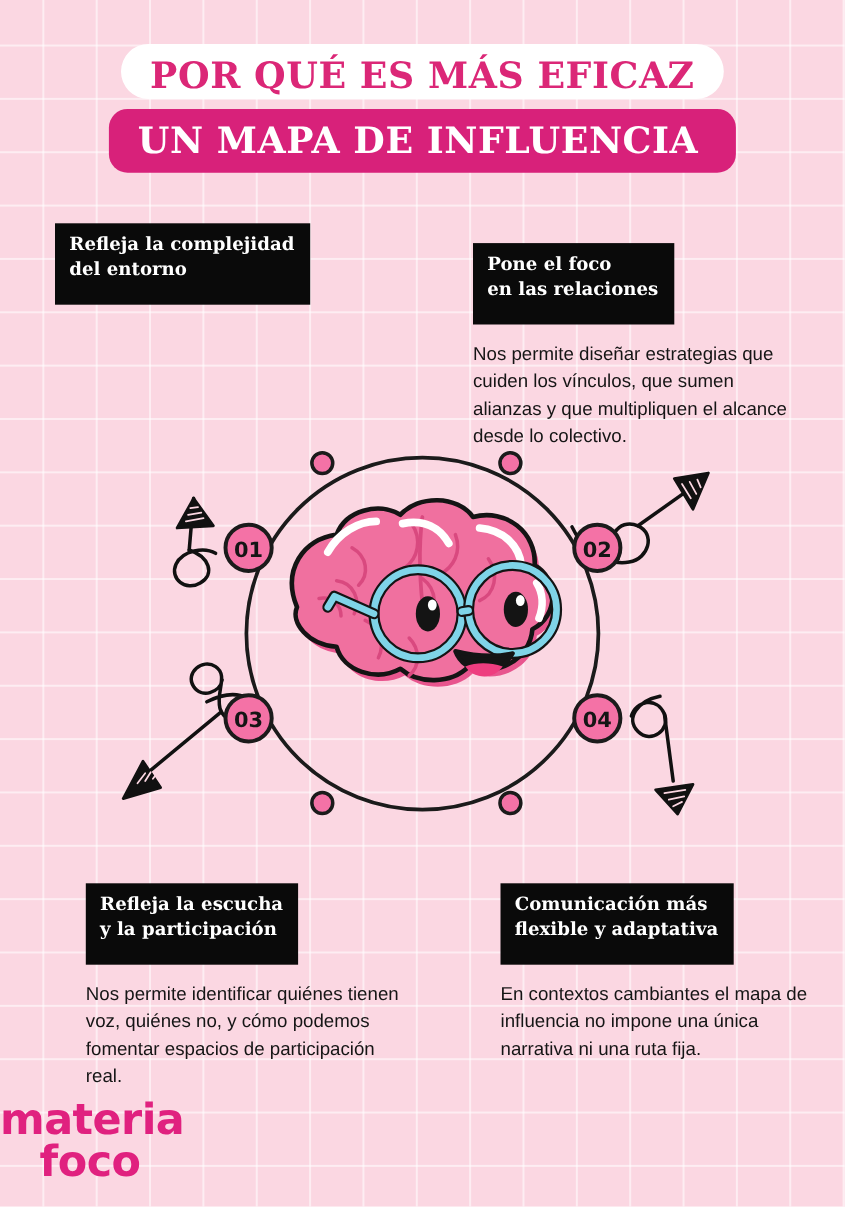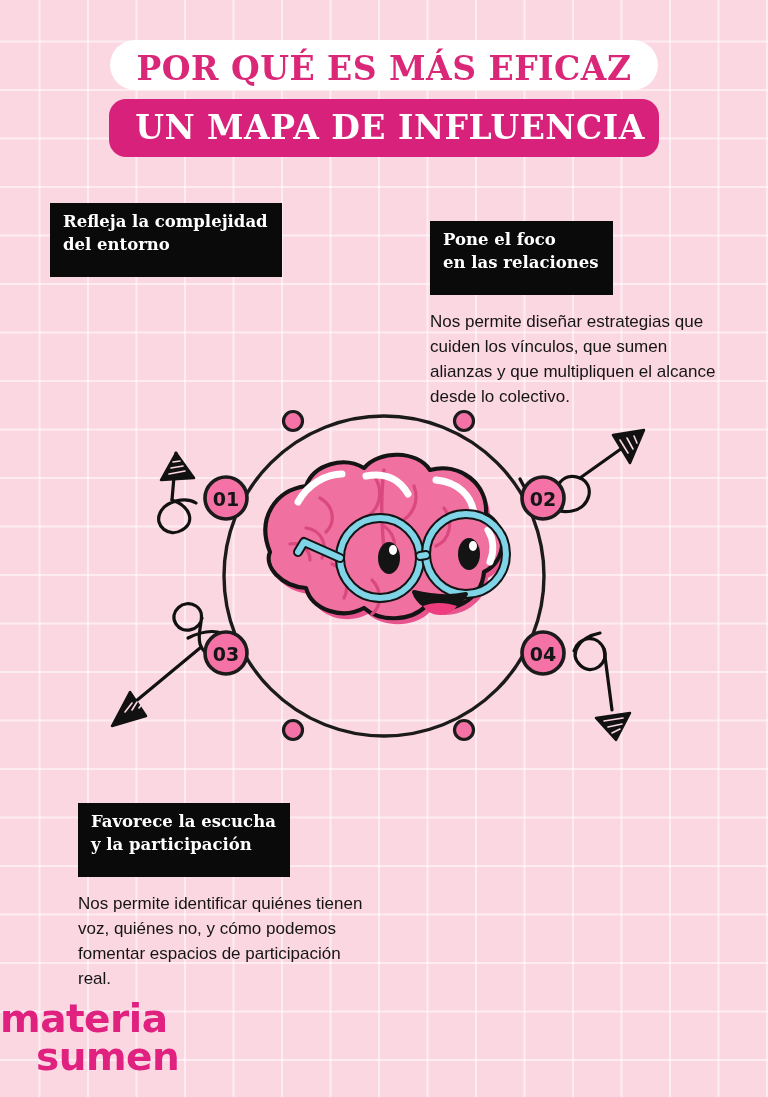--- a/index.html
+++ b/index.html
@@ -48,7 +48,7 @@
     background: #d8217a;
     color: #ffffff;
     border-radius: 17px;
-    padding: 12px 14px 13px 26px;
+    padding: 12px 34px 13px 26px;
     margin-top: 9px;
   }
 

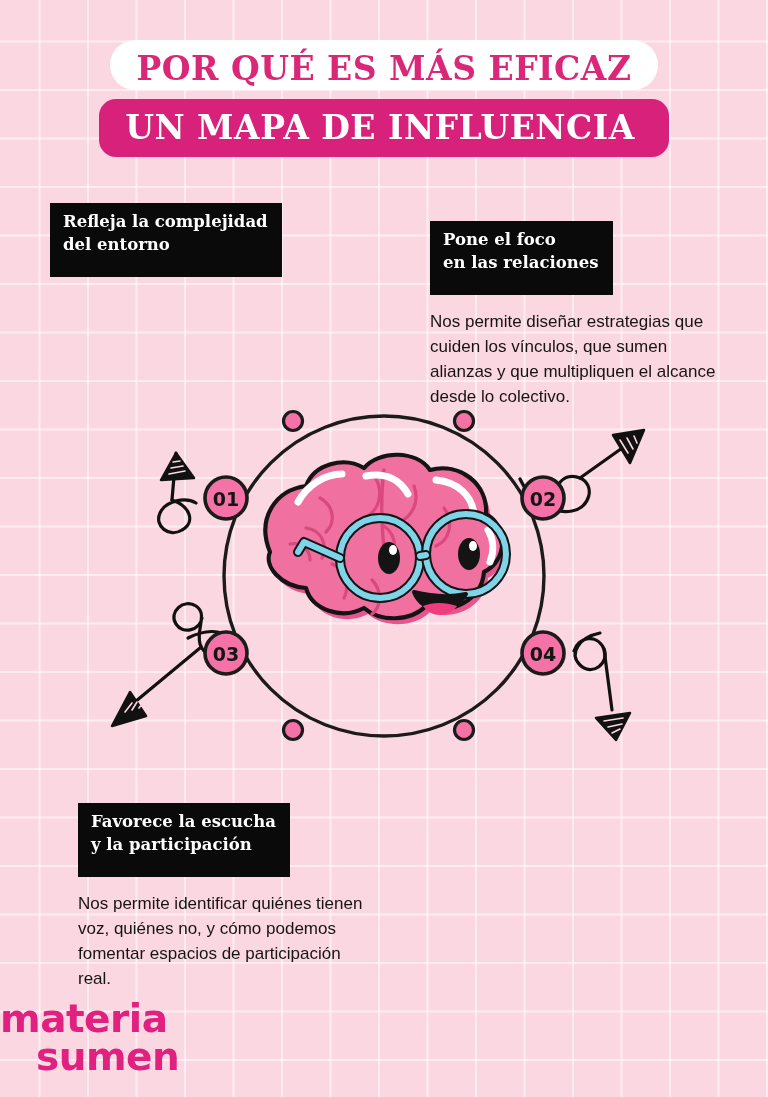--- a/index.html
+++ b/index.html
@@ -251,7 +251,7 @@
   </div>
 
   <div class="block block-bl">
-    <div class="block-label">Favorece la escucha
+    <div class="block-label">Refleja la escucha
 y la participación</div>
     <div class="block-body">Nos permite identificar quiénes tienen voz, quiénes no, y cómo podemos fomentar espacios de participación real.</div>
   </div>

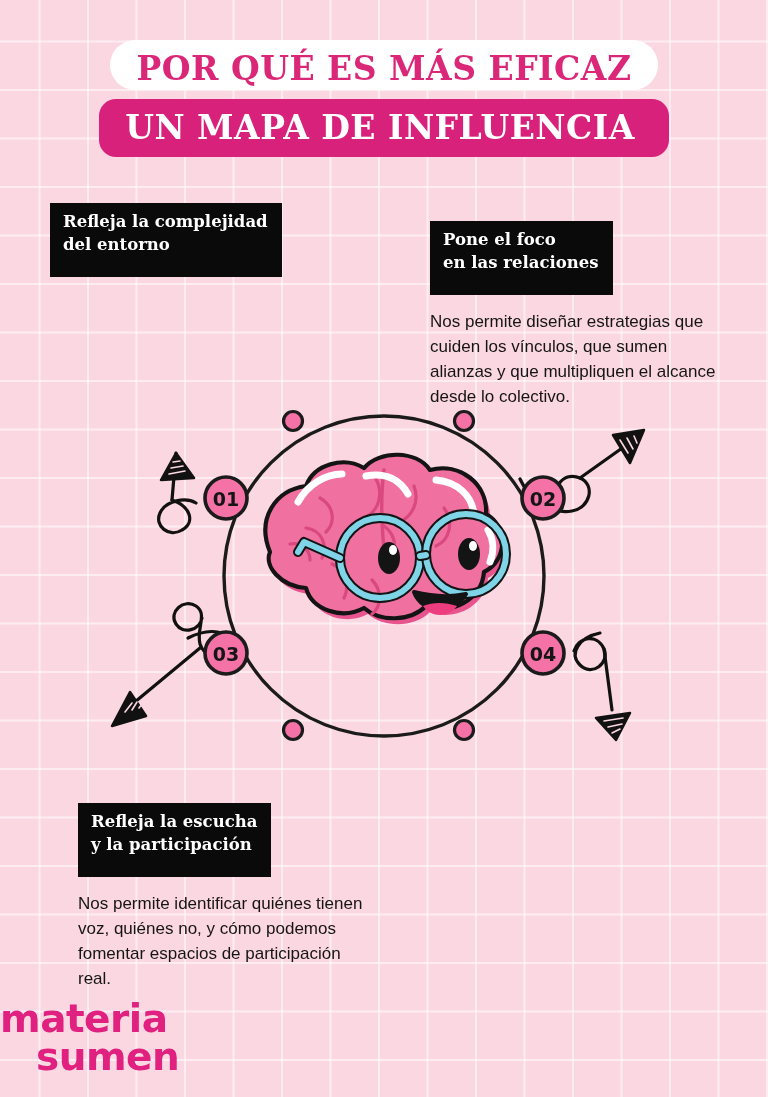--- a/index.html
+++ b/index.html
@@ -256,6 +256,11 @@
     <div class="block-body">Nos permite identificar quiénes tienen voz, quiénes no, y cómo podemos fomentar espacios de participación real.</div>
   </div>
 
+  <div class="block block-br">
+    <div class="block-label">Comunicación más
+flexible y adaptativa</div>
+    <div class="block-body">En contextos cambiantes el mapa de influencia no impone una única narrativa ni una ruta fija.</div>
+  </div>
 
   <div class="logo">
     <span class="logo-1">materia</span>

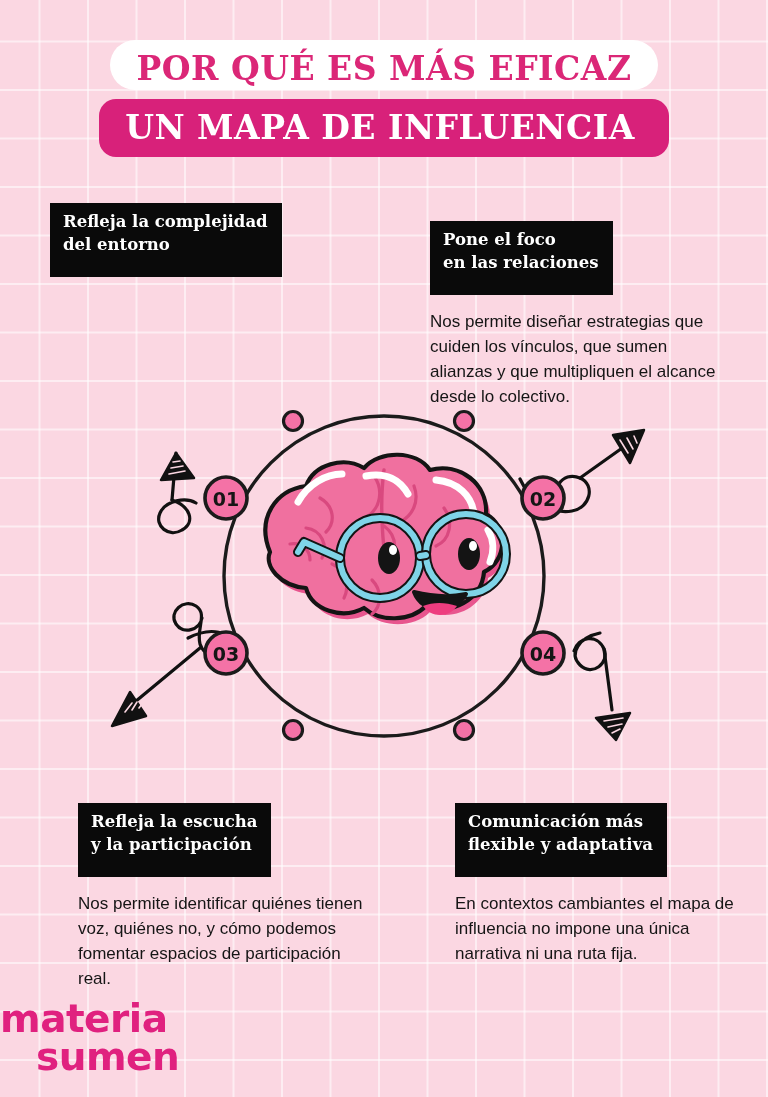--- a/index.html
+++ b/index.html
@@ -264,7 +264,7 @@
 
   <div class="logo">
     <span class="logo-1">materia</span>
-    <span class="logo-2">sumen</span>
+    <span class="logo-2">foco</span>
   </div>
 
 </div>

